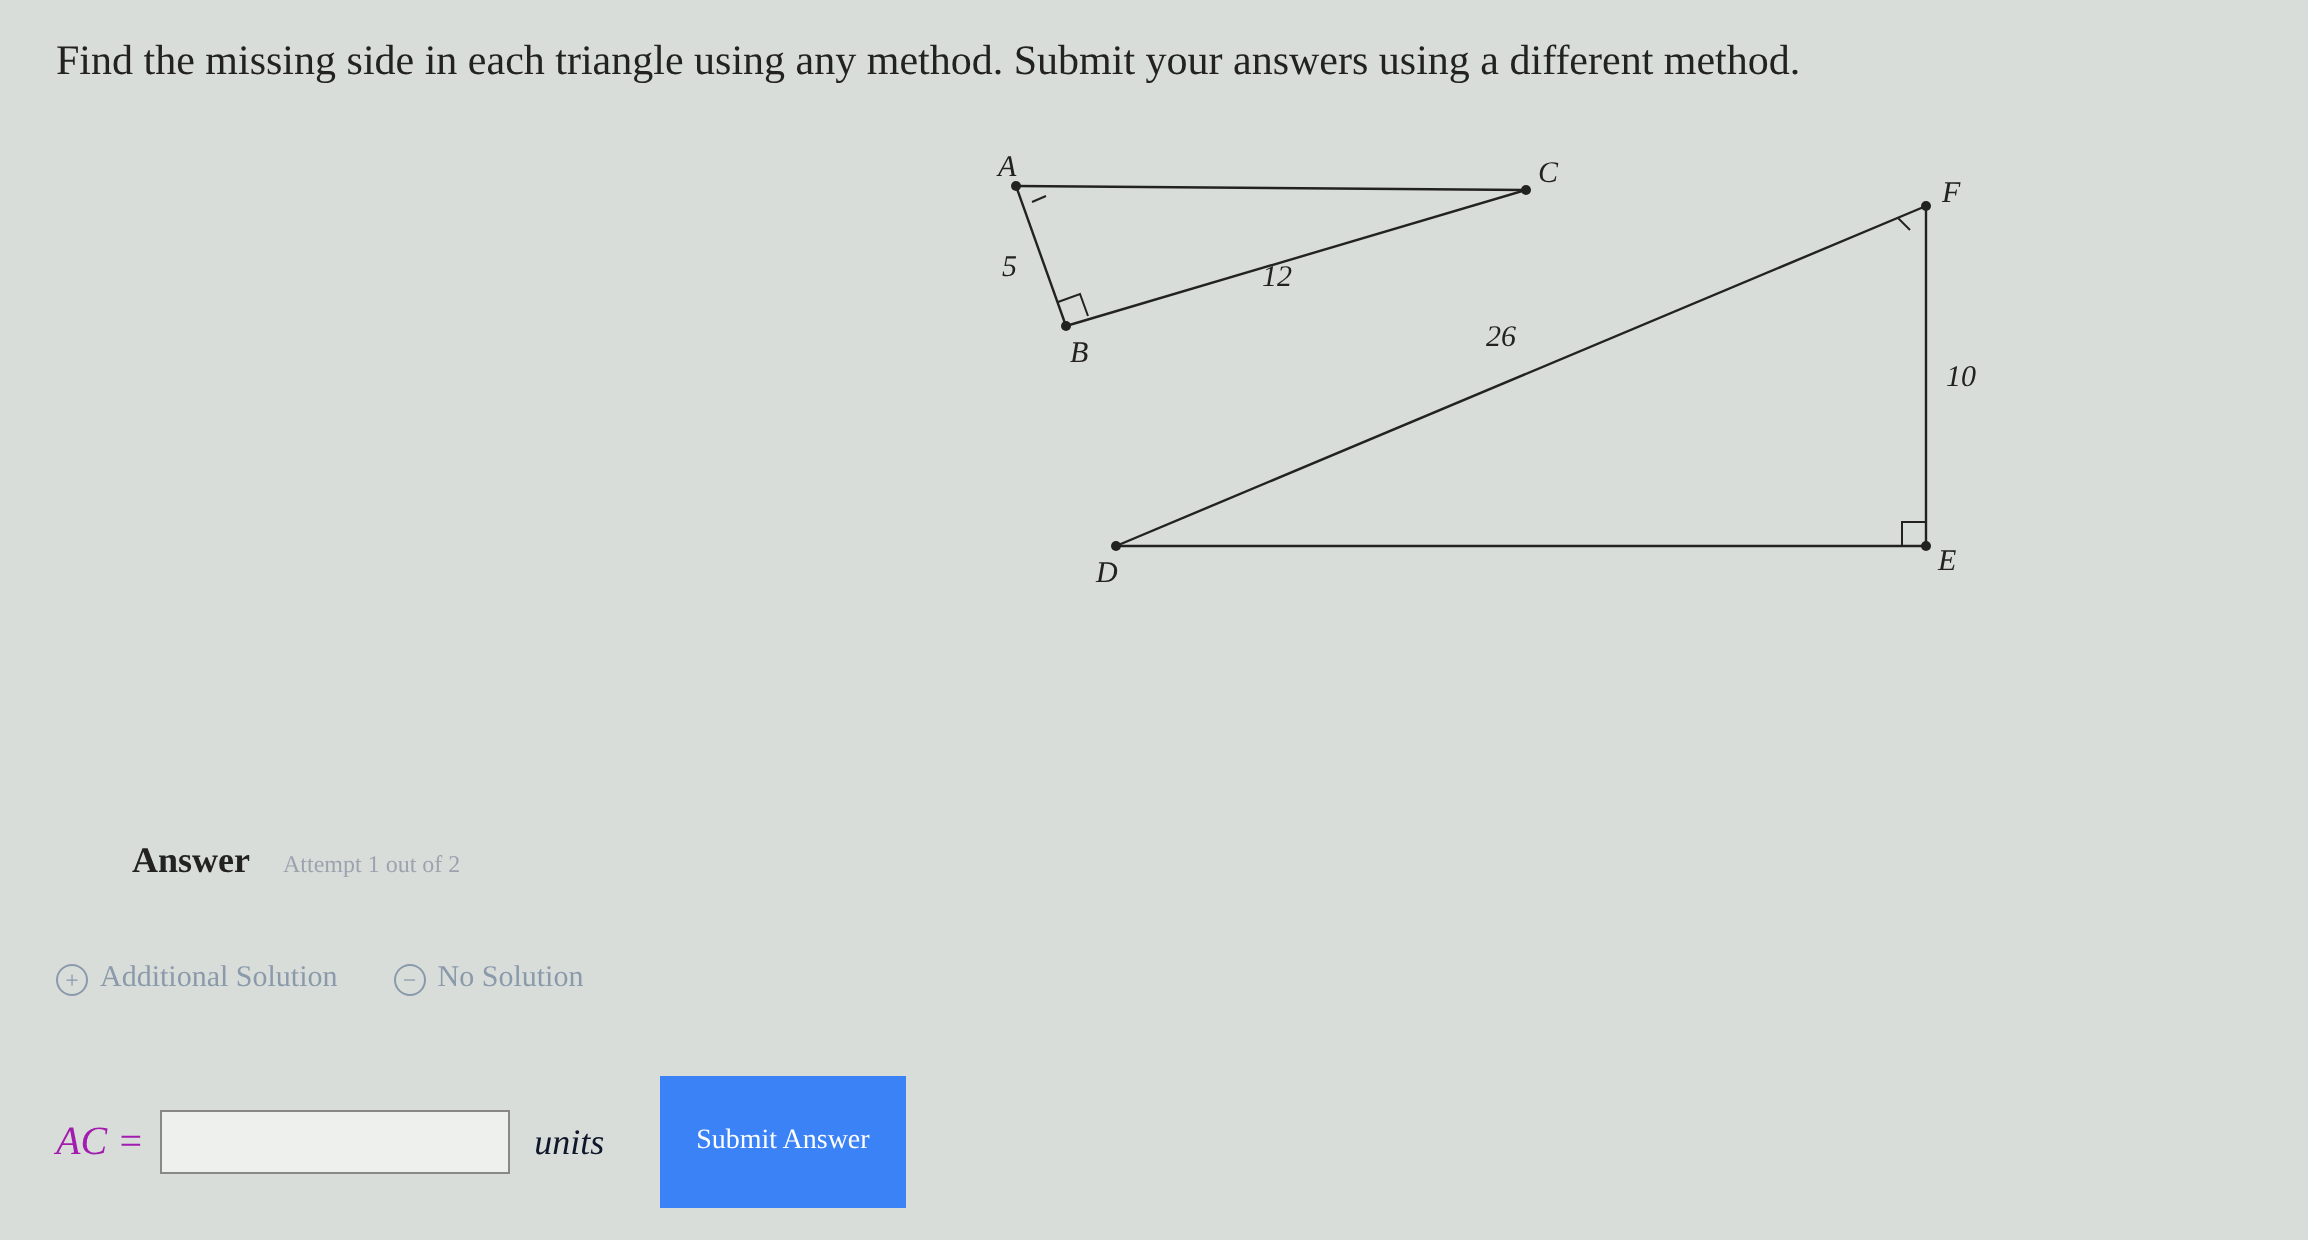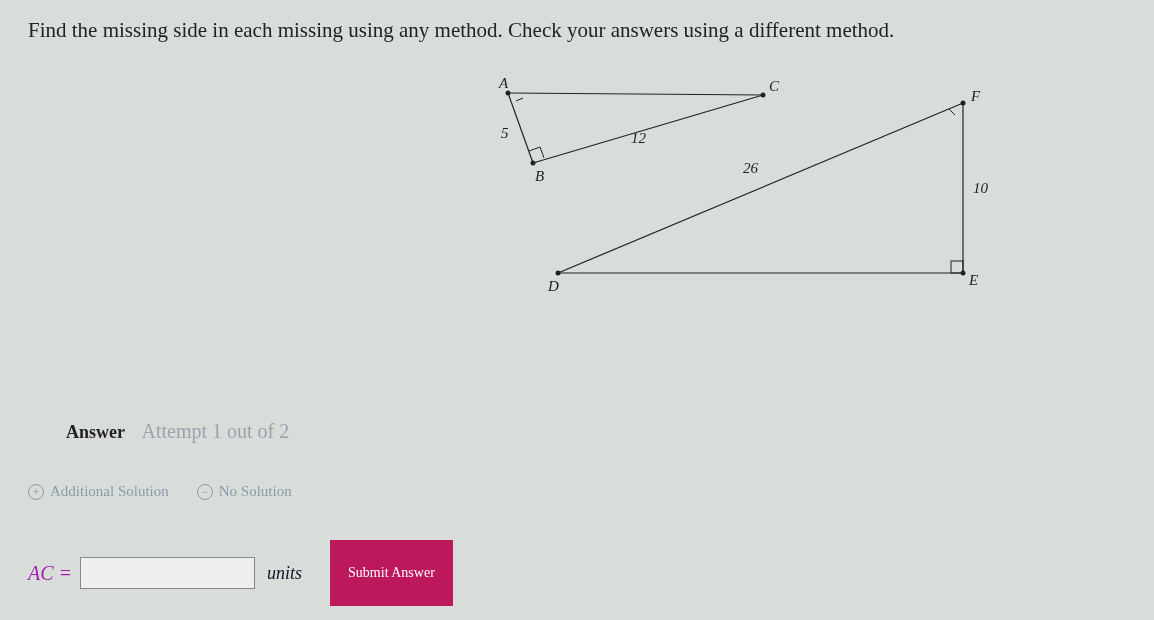--- a/index.html
+++ b/index.html
@@ -119,7 +119,7 @@
 </head>
 <body>
 
-<div class="question-text">Find the missing side in each missing using any method. Check your answers using a different method.</div>
+<div class="question-text">Find the missing side in each triangle using any method. Submit your answers using a different method.</div>
 
 <div class="figure-area">
   <svg class="figure-svg" width="560" height="230">

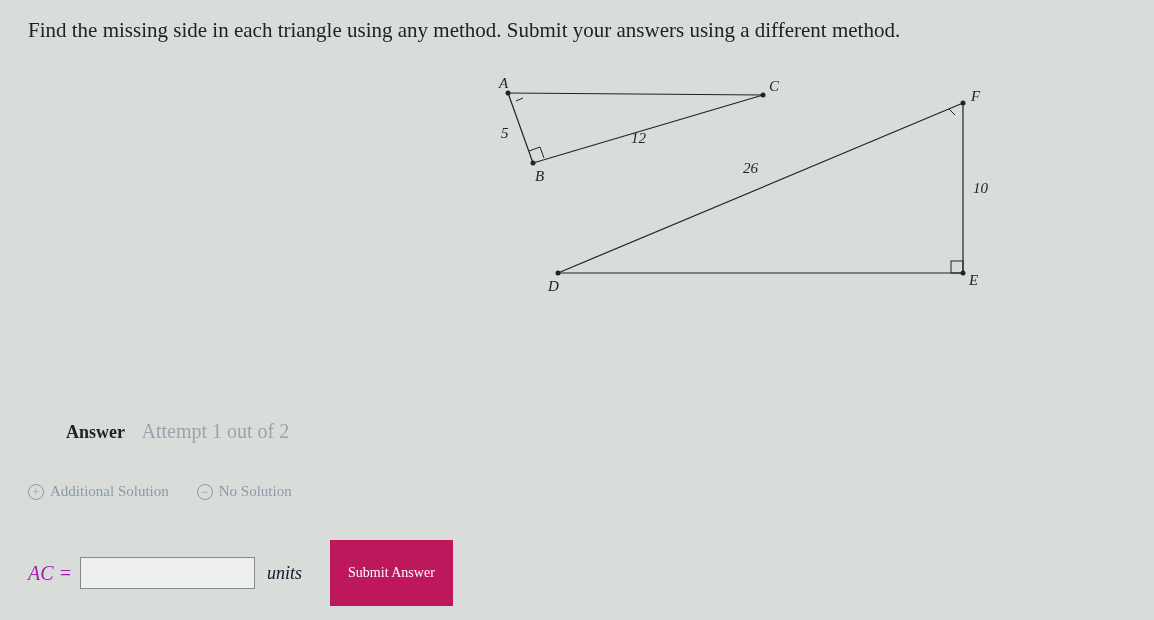--- a/index.html
+++ b/index.html
@@ -46,7 +46,7 @@
     }
     .attempt-text {
       color: #9ca3af;
-      font-size: 20px;
+      font-size: 12px;
       margin-left: 12px;
     }
     .solution-options {

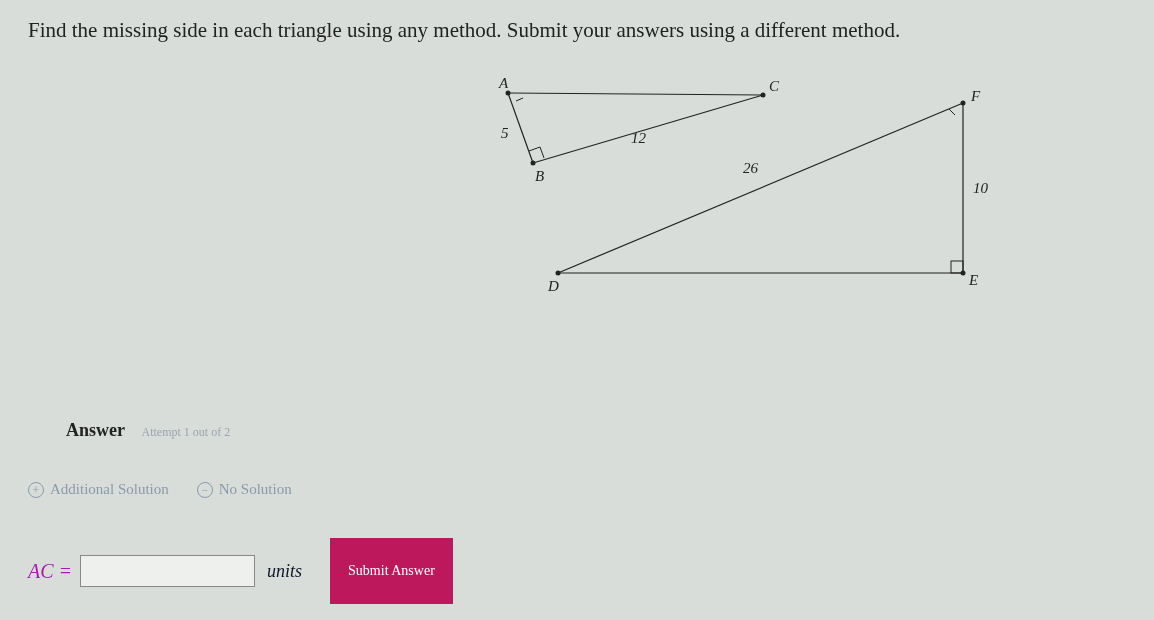--- a/index.html
+++ b/index.html
@@ -101,7 +101,7 @@
       margin-right: 20px;
     }
     .submit-btn {
-      background: #be185d;
+      background: #3b82f6;
       color: #fff;
       border: none;
       padding: 25px 18px;

